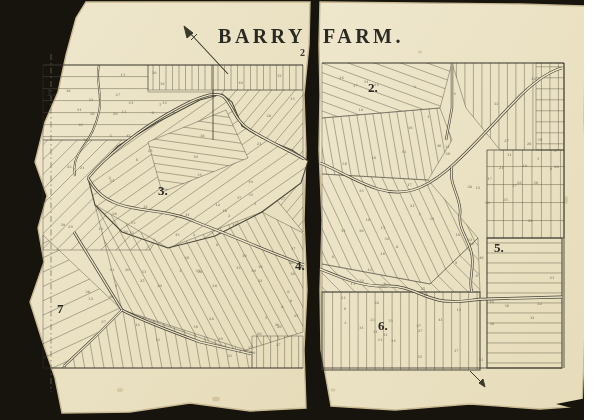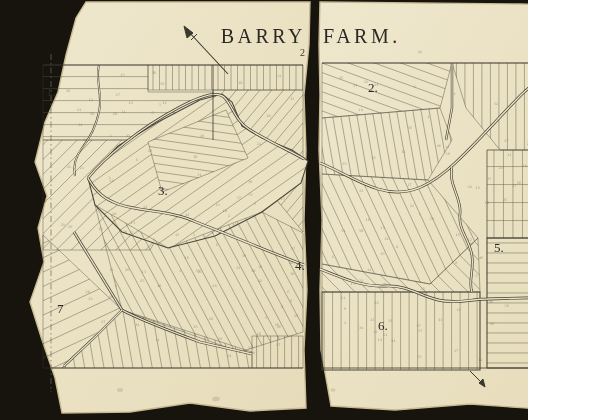--- a/index.html
+++ b/index.html
@@ -3,8 +3,8 @@
 <meta charset="utf-8">
 <style>
   html,body{margin:0;padding:0;}
-  #stage{position:relative;width:528px;height:420px;overflow:hidden;background:#17140e;
-         font-family:"Liberation Serif", serif;}
+  #stage{position:relative;width:584px;height:420px;overflow:hidden;background:#17140e;
+         font-family:"Liberation Serif", serif;font-weight:bold;}
   svg{display:block;}
   text{user-select:none;}
   .section-label{font-family:"Liberation Serif",serif;font-size:13px;}

